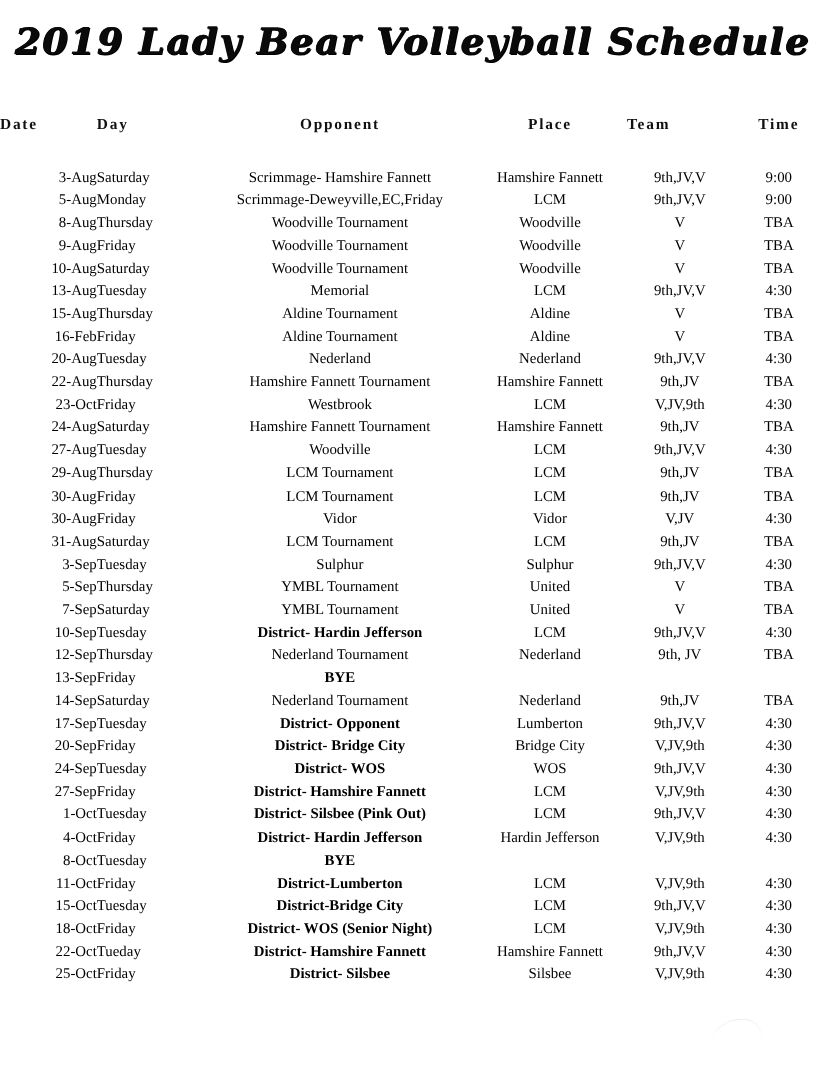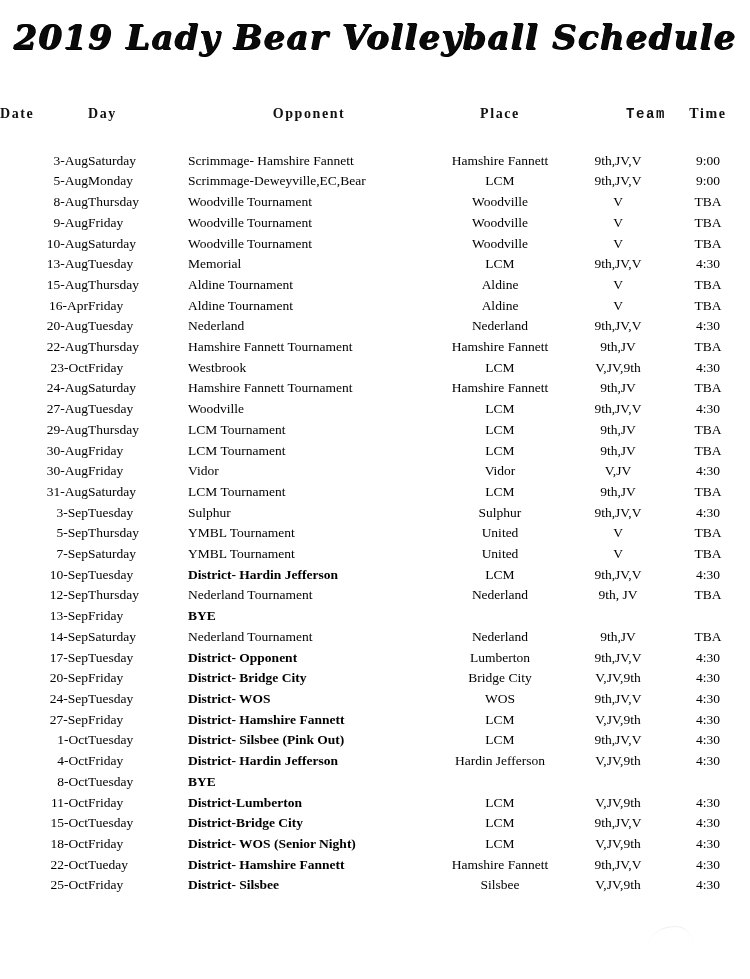--- a/index.html
+++ b/index.html
@@ -80,7 +80,7 @@
   th.h-day   { text-align: left;  padding-left: 10px; }
   th.h-opp   { text-align: center; }
   th.h-place { text-align: center; }
-  th.h-team  { text-align: right; font-family: Liberation Mono, monospace; }
+  th.h-team  { text-align: left; }
   th.h-time  { text-align: center; }
 
   

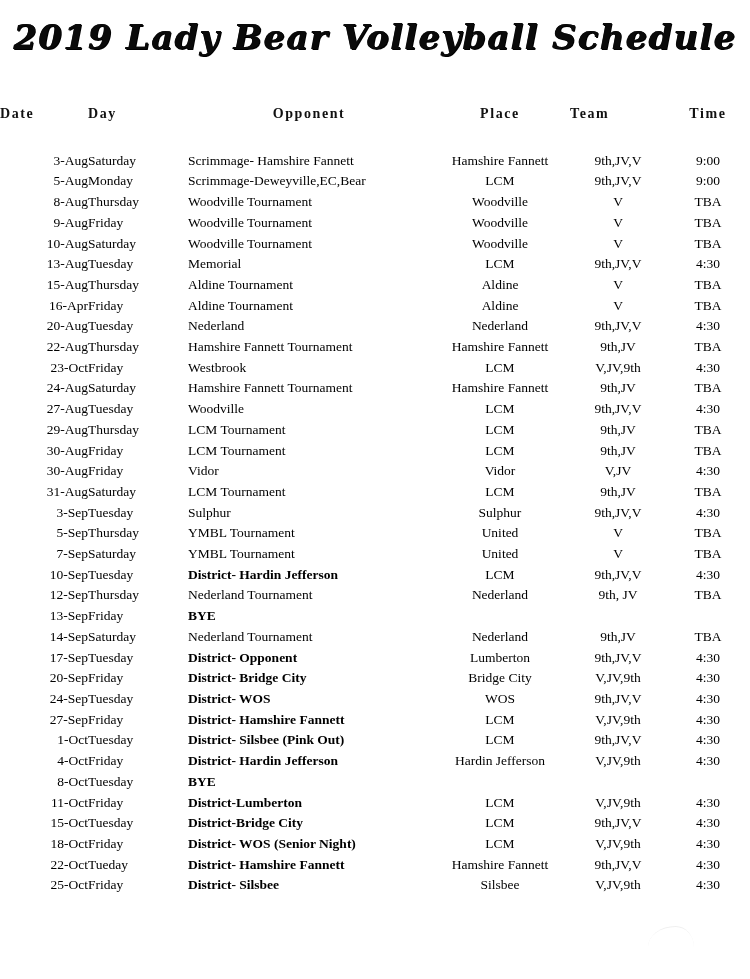--- a/index.html
+++ b/index.html
@@ -86,7 +86,7 @@
   
   td.d-date  { text-align: right; padding-right: 33px; }
   td.d-day   { text-align: left; }
-  td.d-opp   { text-align: left; }
+  td.d-opp   { text-align: center; }
   td.d-place { text-align: center; }
   td.d-team  { text-align: center; }
   td.d-time  { text-align: center; }

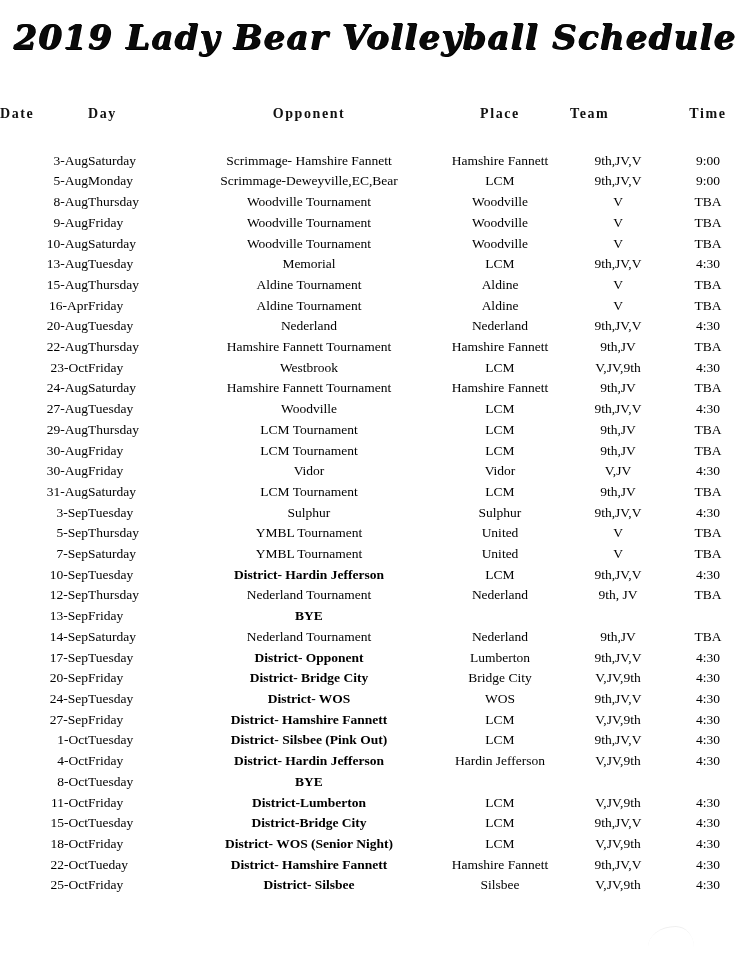--- a/index.html
+++ b/index.html
@@ -148,7 +148,7 @@
       <tr>
         <td class="d-date">5-Aug</td>
         <td class="d-day">Monday</td>
-        <td class="d-opp">Scrimmage-Deweyville,EC,Bear</td>
+        <td class="d-opp">Scrimmage-Deweyville,EC,Friday</td>
         <td class="d-place">LCM</td>
         <td class="d-team">9th,JV,V</td>
         <td class="d-time">9:00</td>

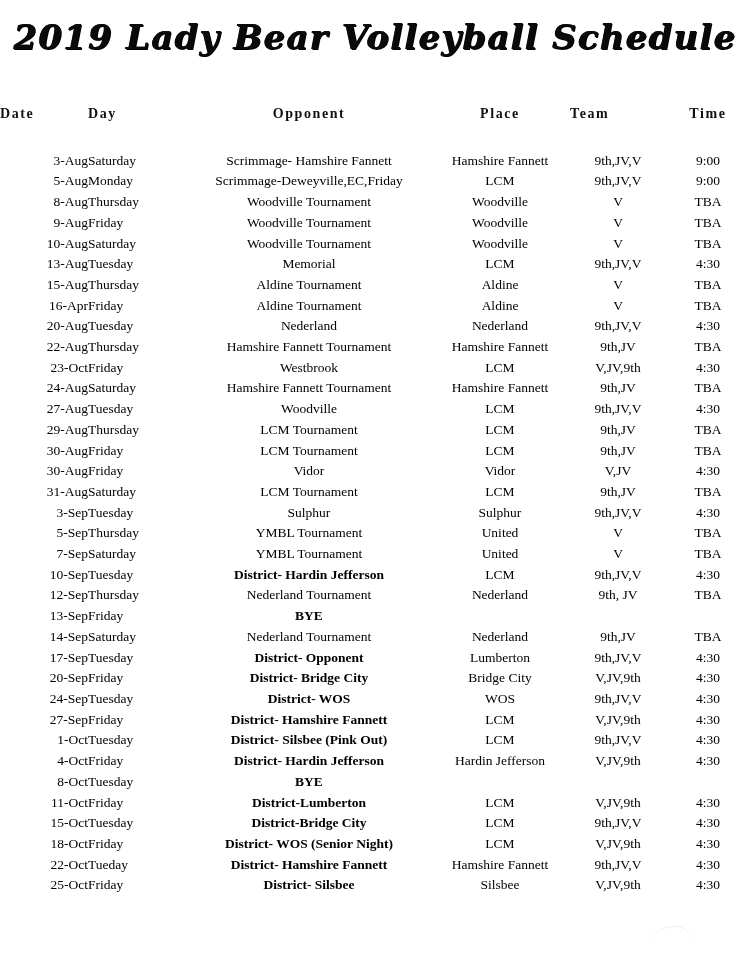--- a/index.html
+++ b/index.html
@@ -194,7 +194,7 @@
         <td class="d-time">TBA</td>
       </tr>
       <tr>
-        <td class="d-date">16-Apr</td>
+        <td class="d-date">16-Feb</td>
         <td class="d-day">Friday</td>
         <td class="d-opp">Aldine Tournament</td>
         <td class="d-place">Aldine</td>

